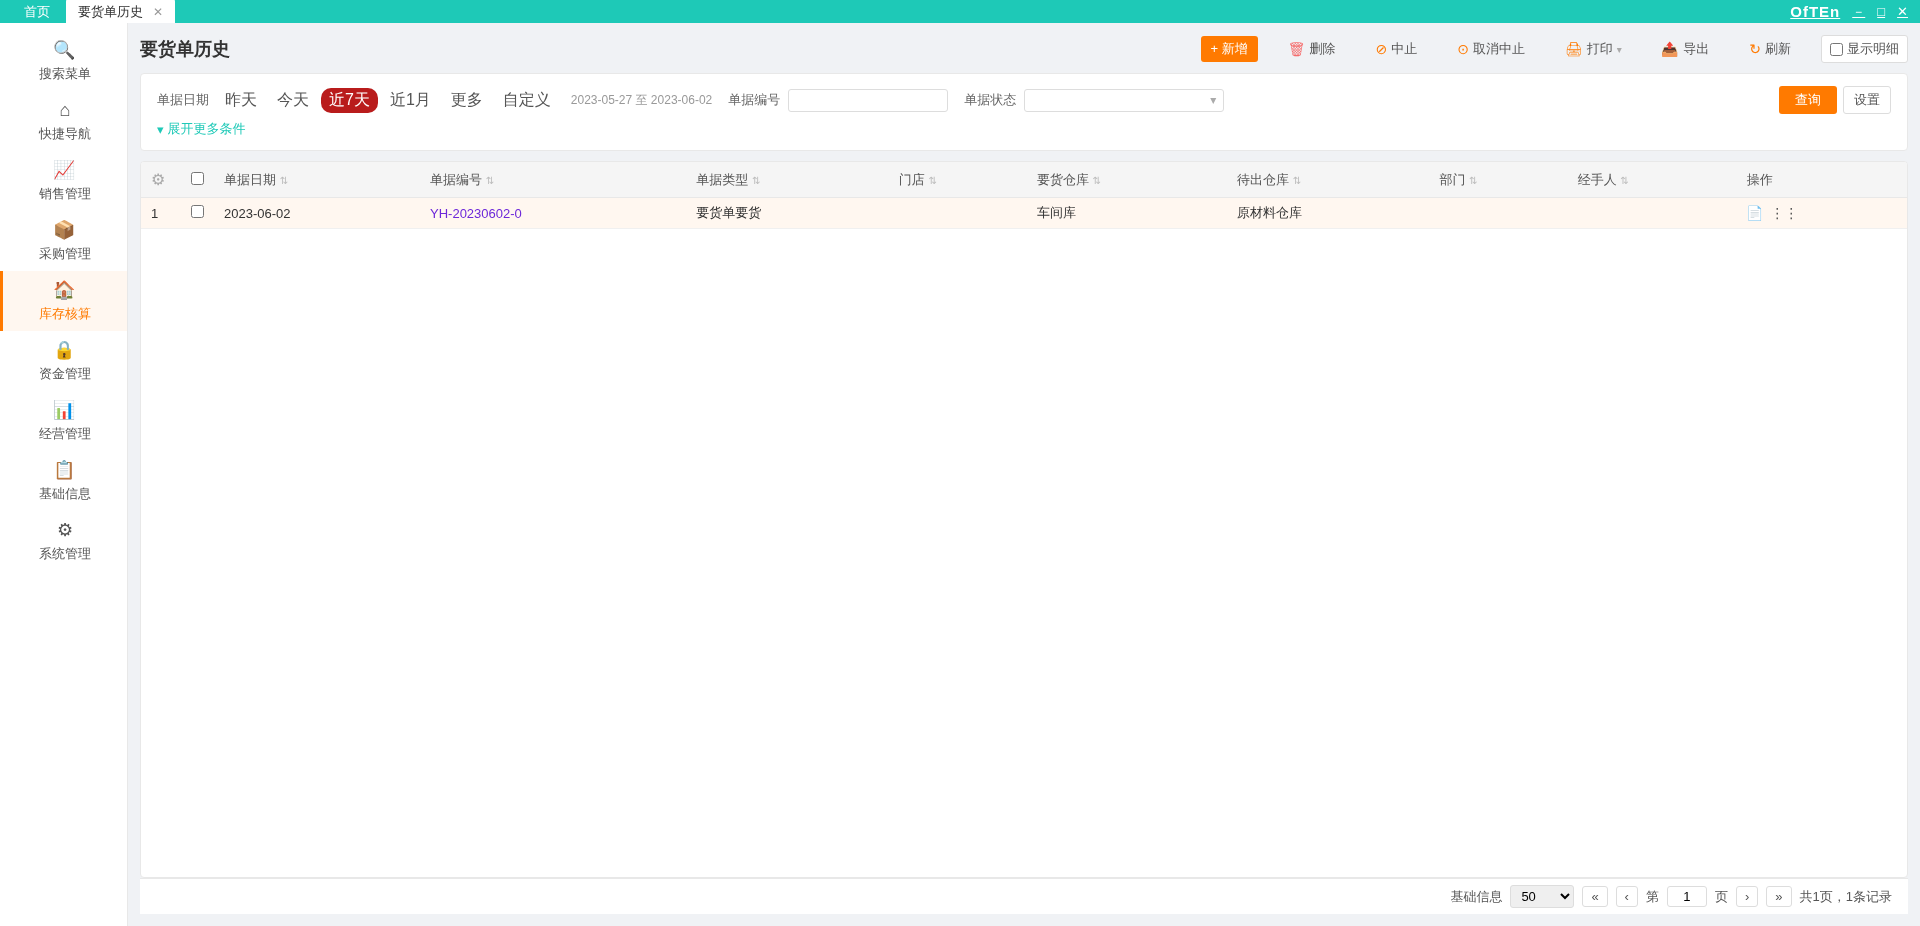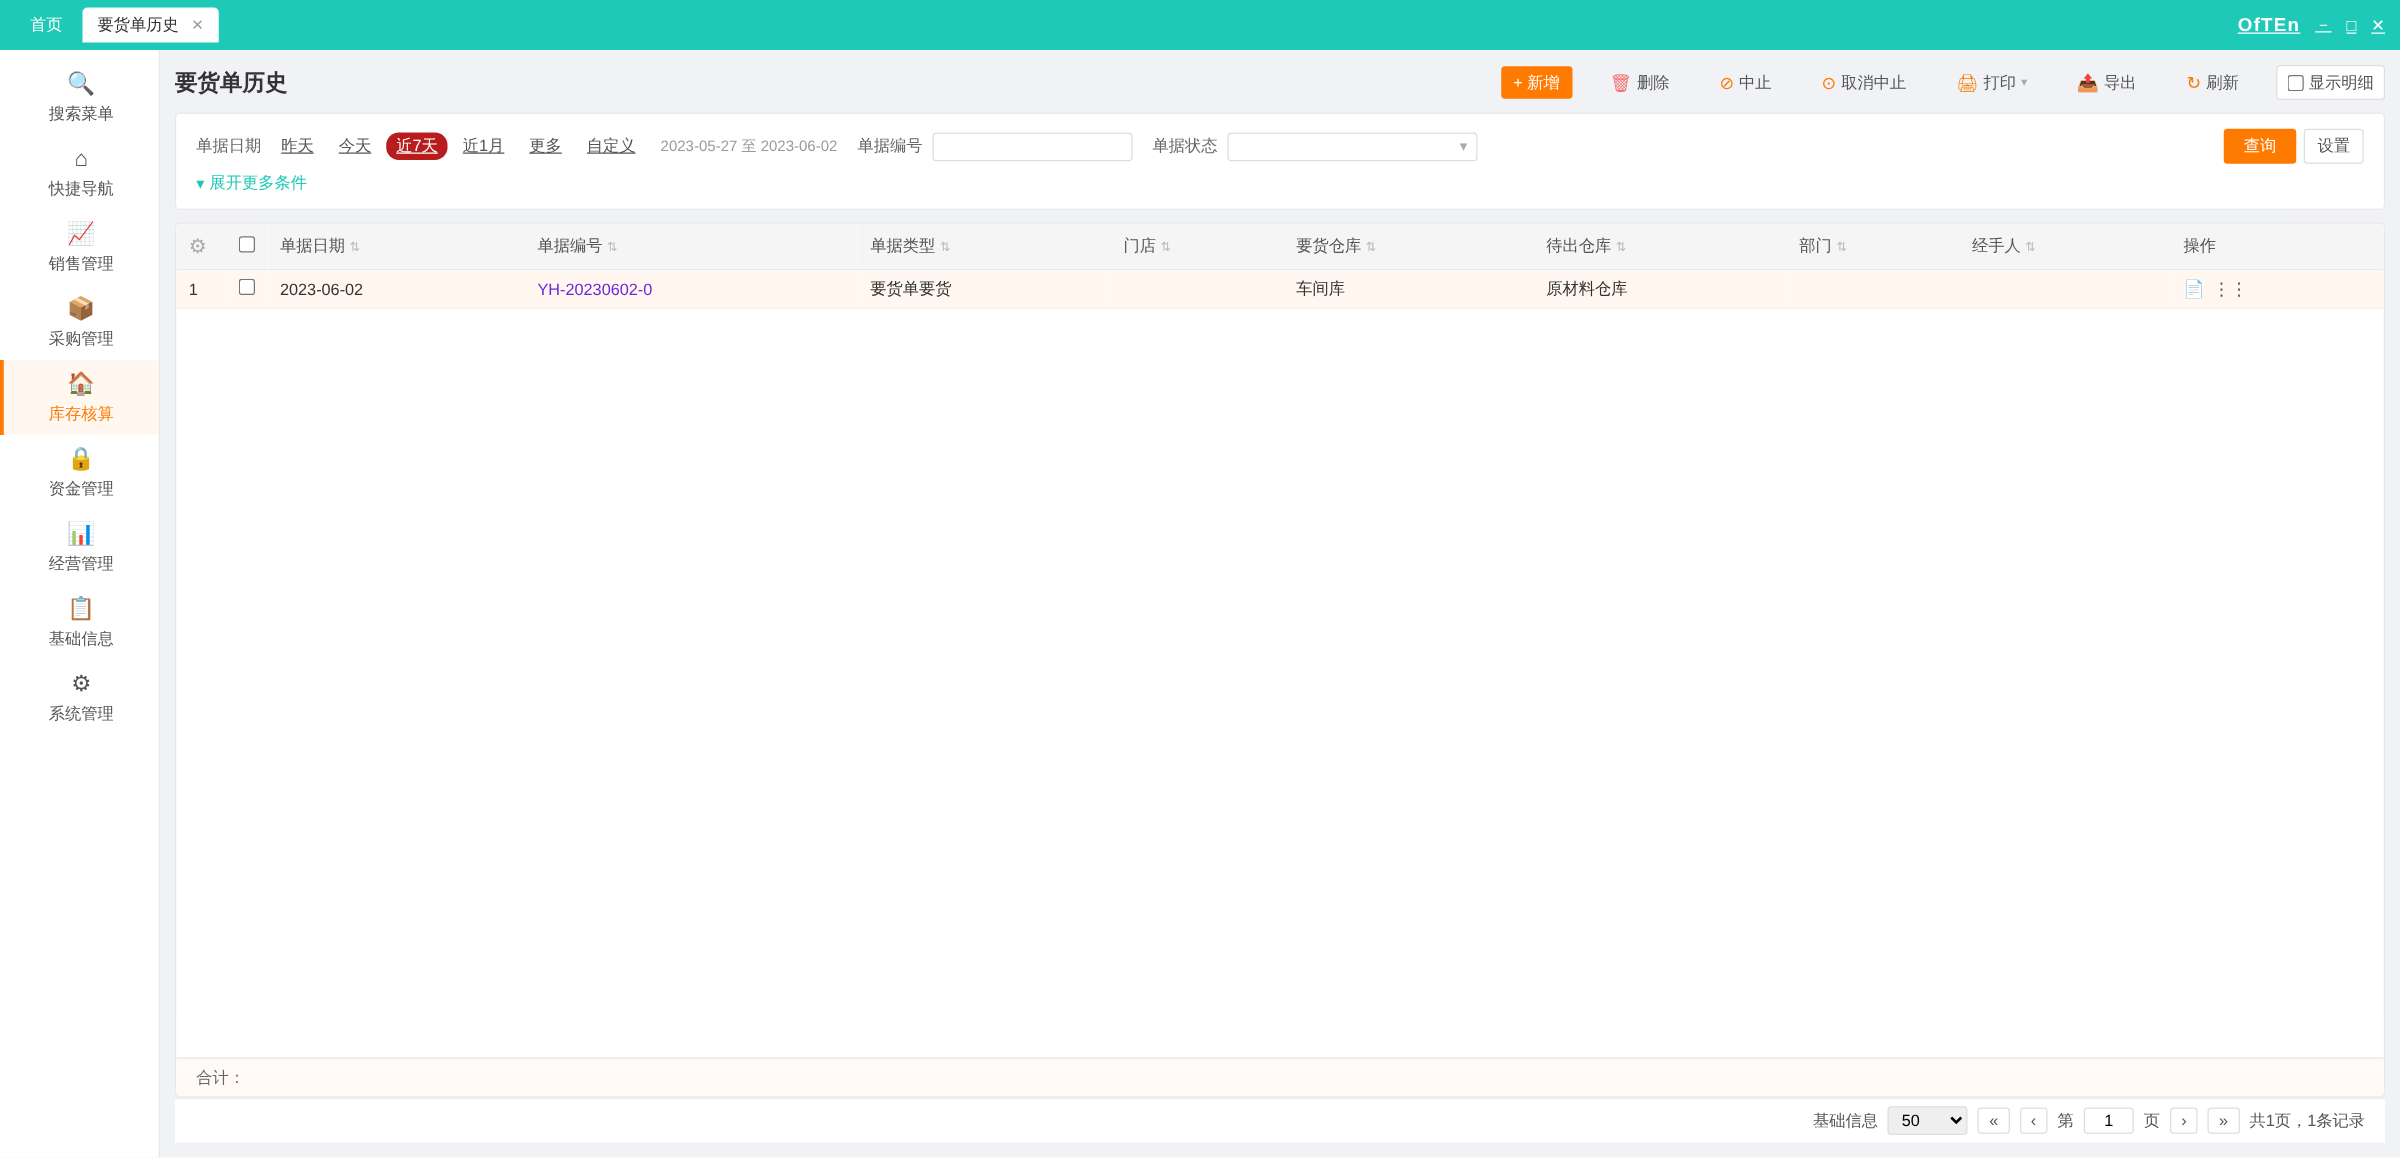--- a/index.html
+++ b/index.html
@@ -7,7 +7,7 @@
 
     
     .top-bar {
-      height: 40px;
+      height: 23px;
       background: #1ec9b7;
       display: flex;
       align-items: center;

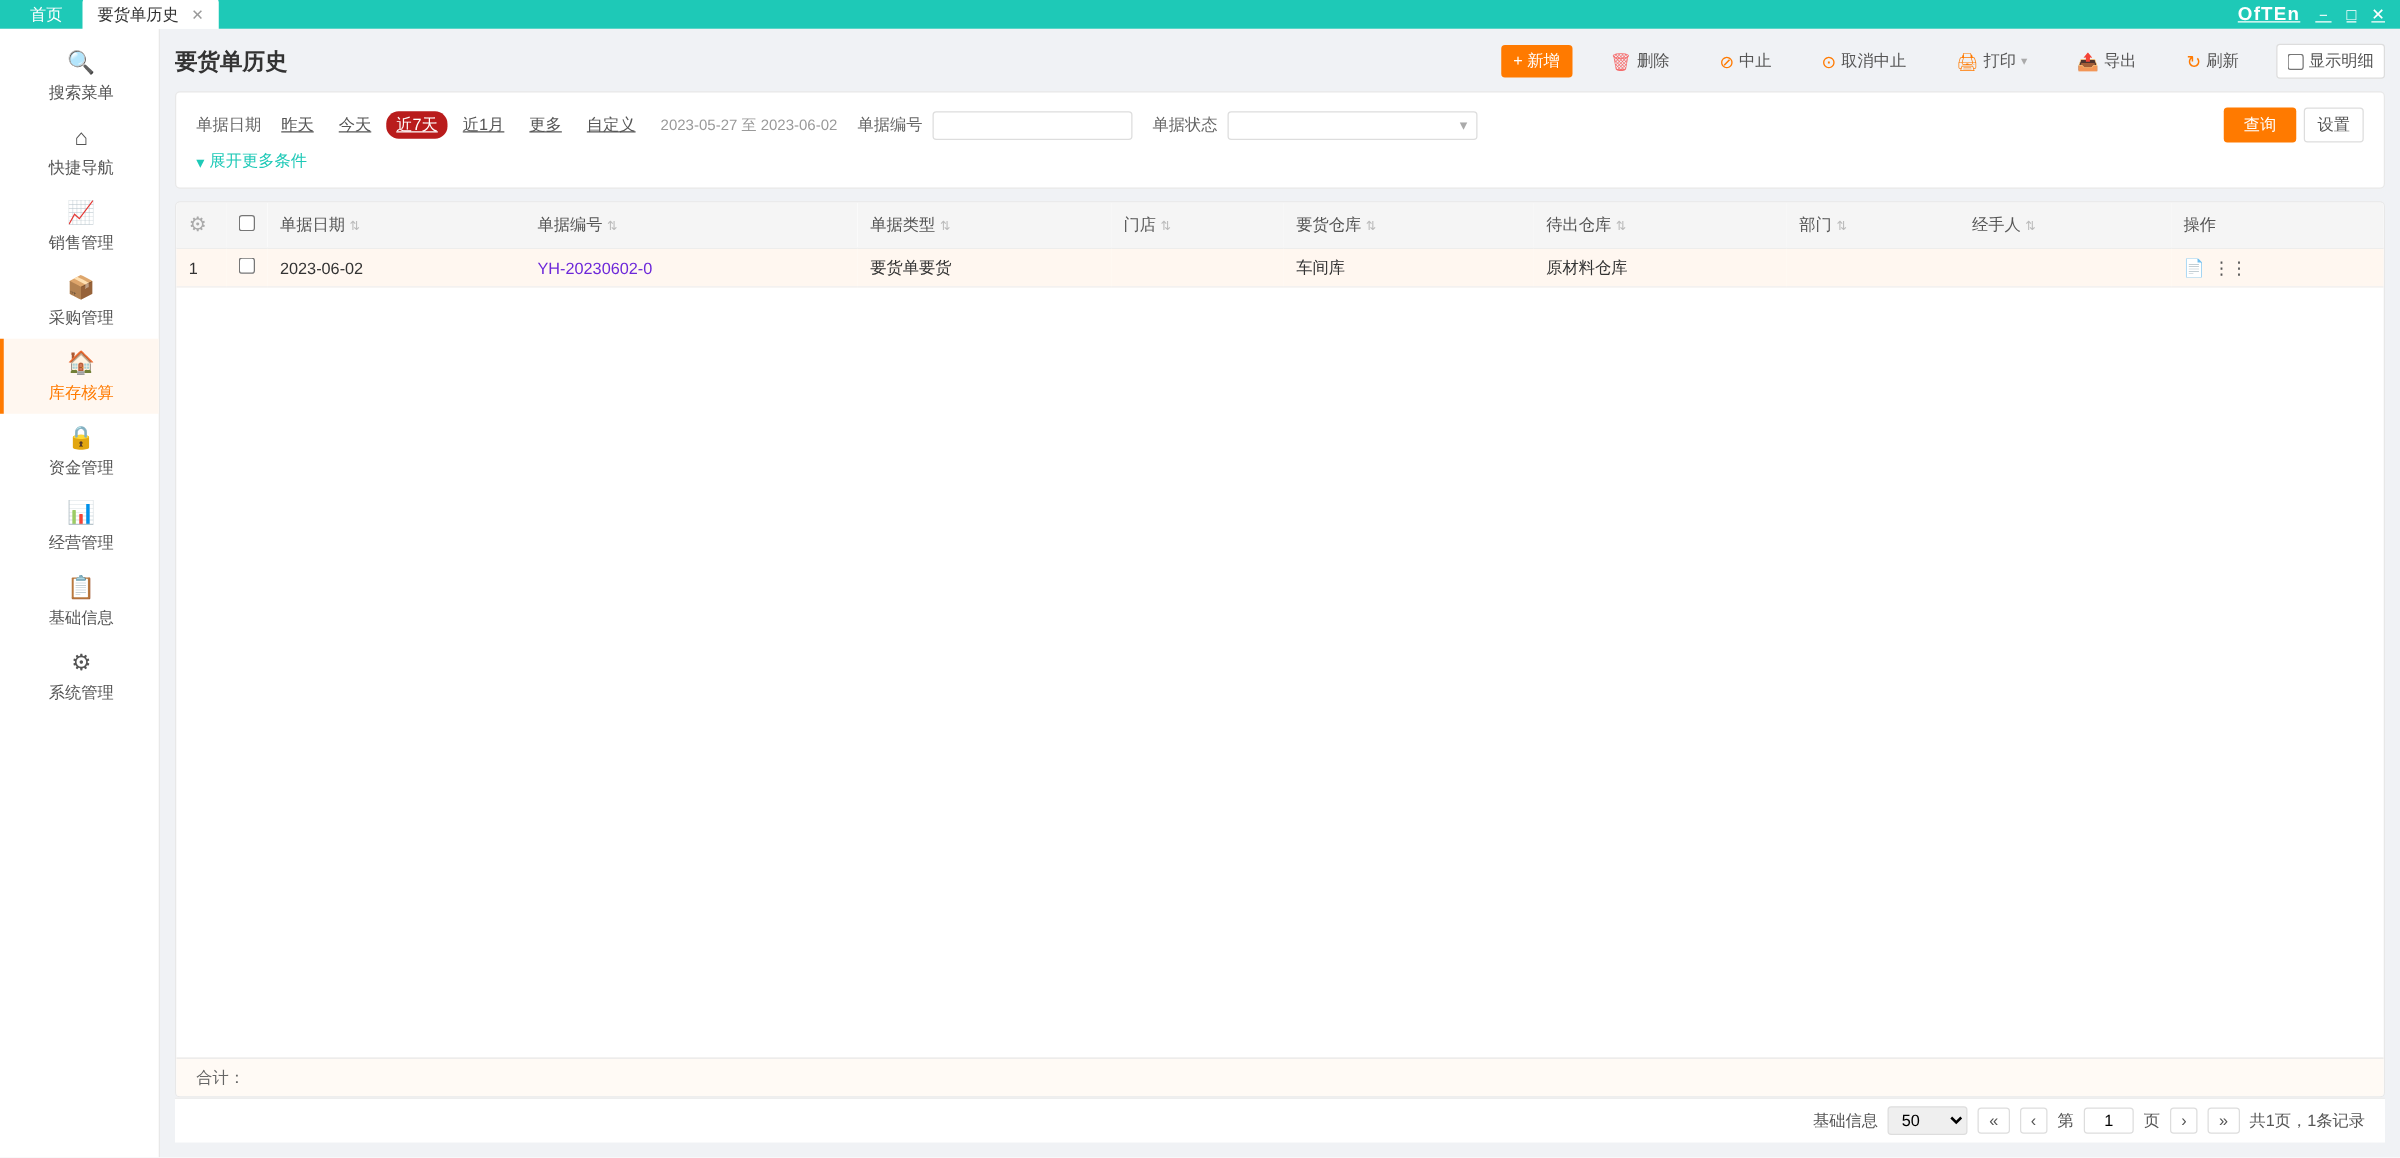--- a/index.html
+++ b/index.html
@@ -184,9 +184,8 @@
       padding: 2px 8px;
       border-radius: 10px;
       cursor: pointer;
-      font-size: 13px;
-      color: #555;
-      text-decoration: underline;
+      font-size: 16px;
+      color: #555;
     }
     .date-opt.active {
       background: #b91c1c;

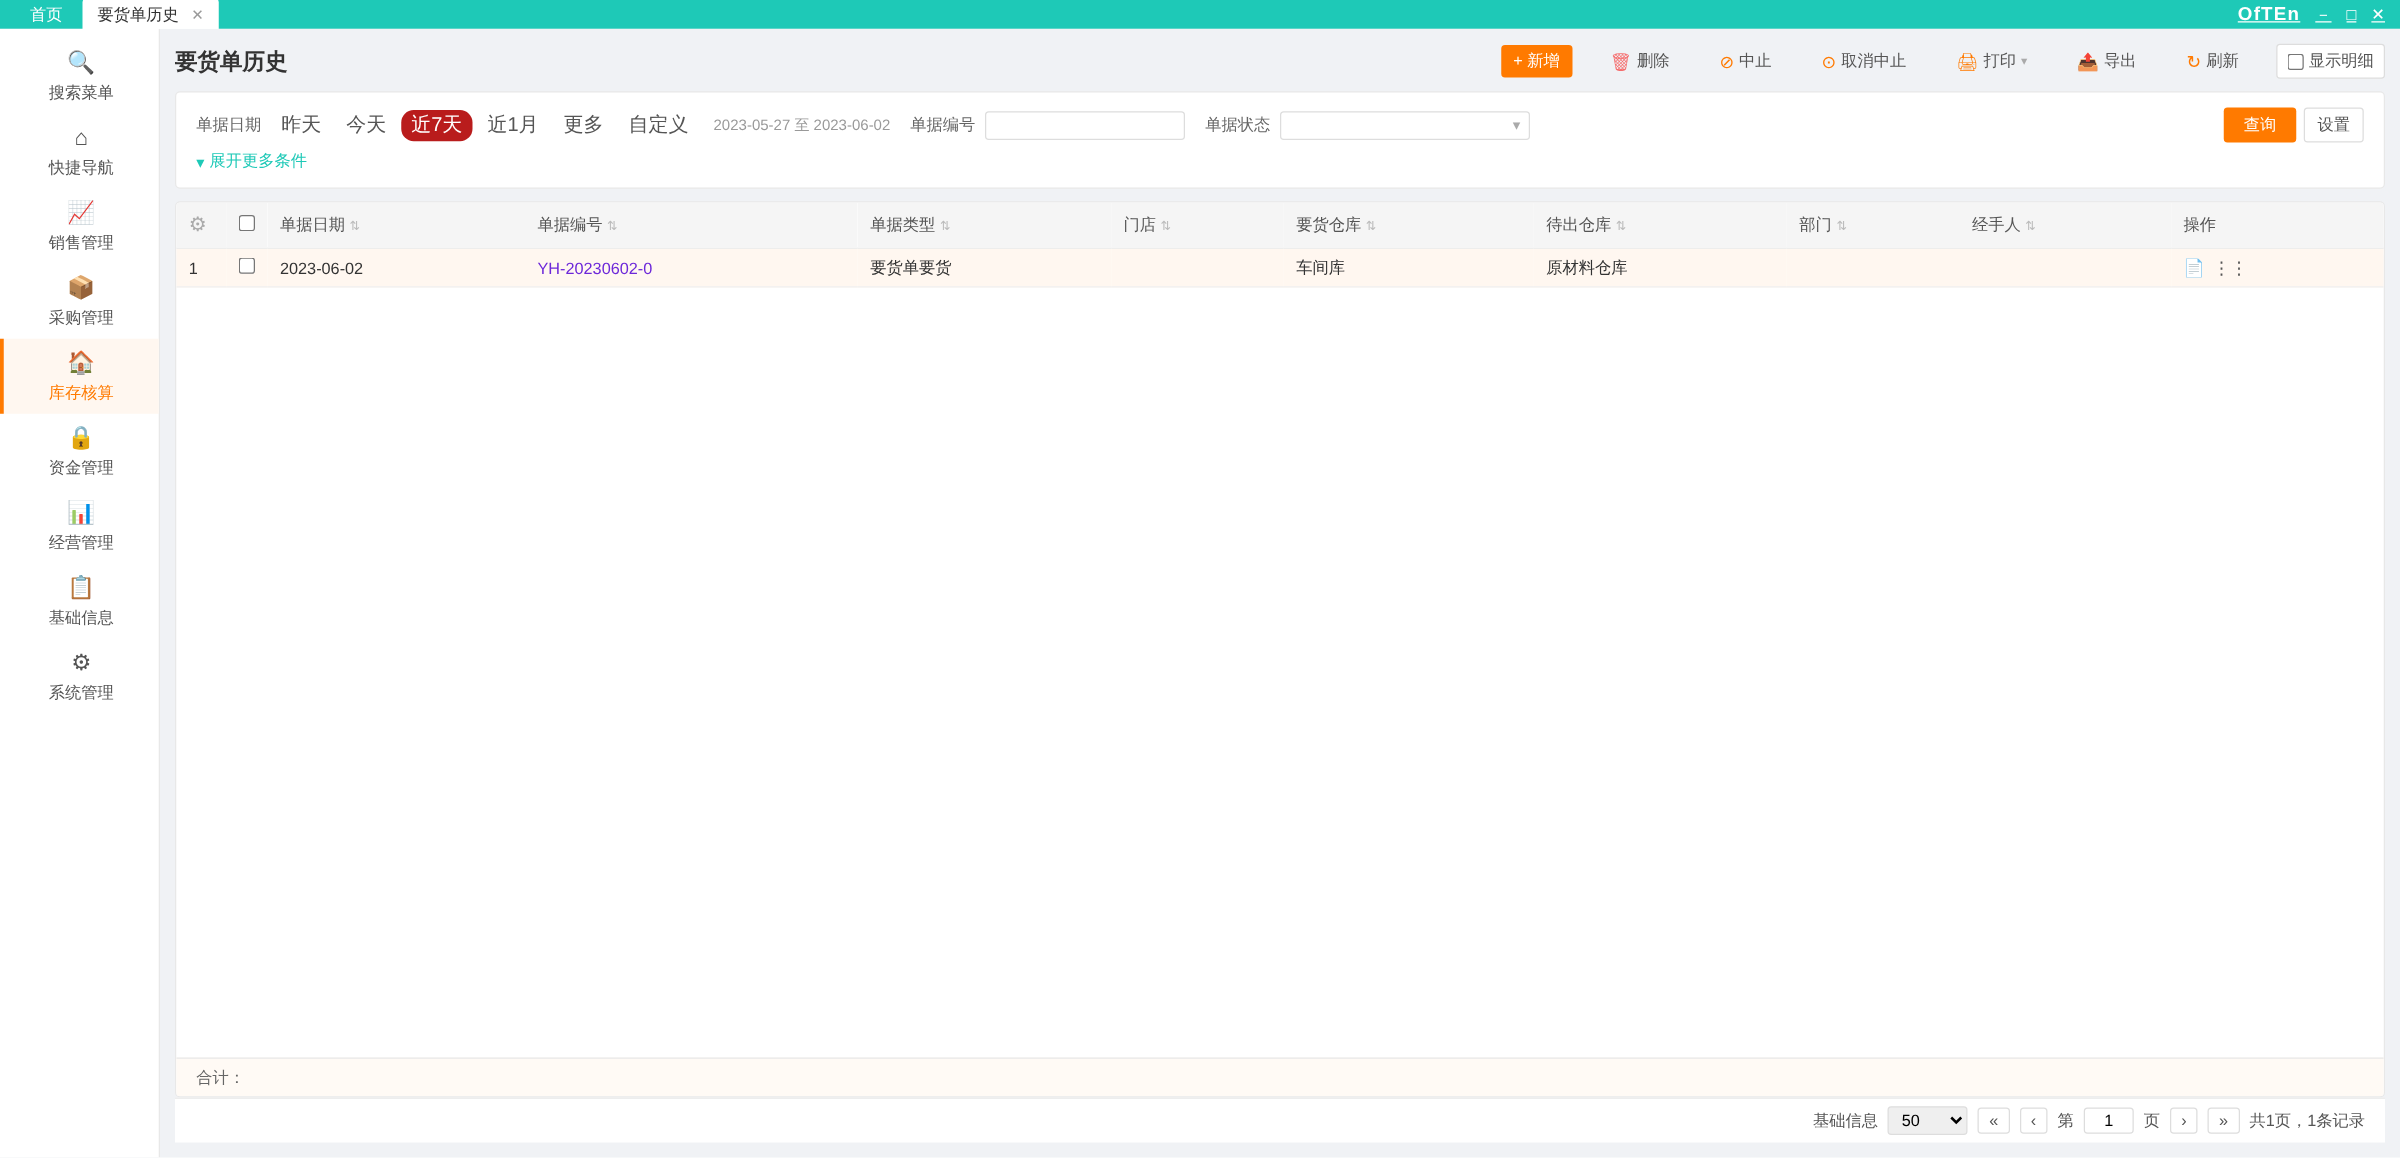--- a/index.html
+++ b/index.html
@@ -550,9 +550,6 @@
           </tbody>
       </table>
 
-      <div class="table-footer">
-        <span>合计：</span>
-      </div>
     </div>
 
     <div class="pagination-bar">

